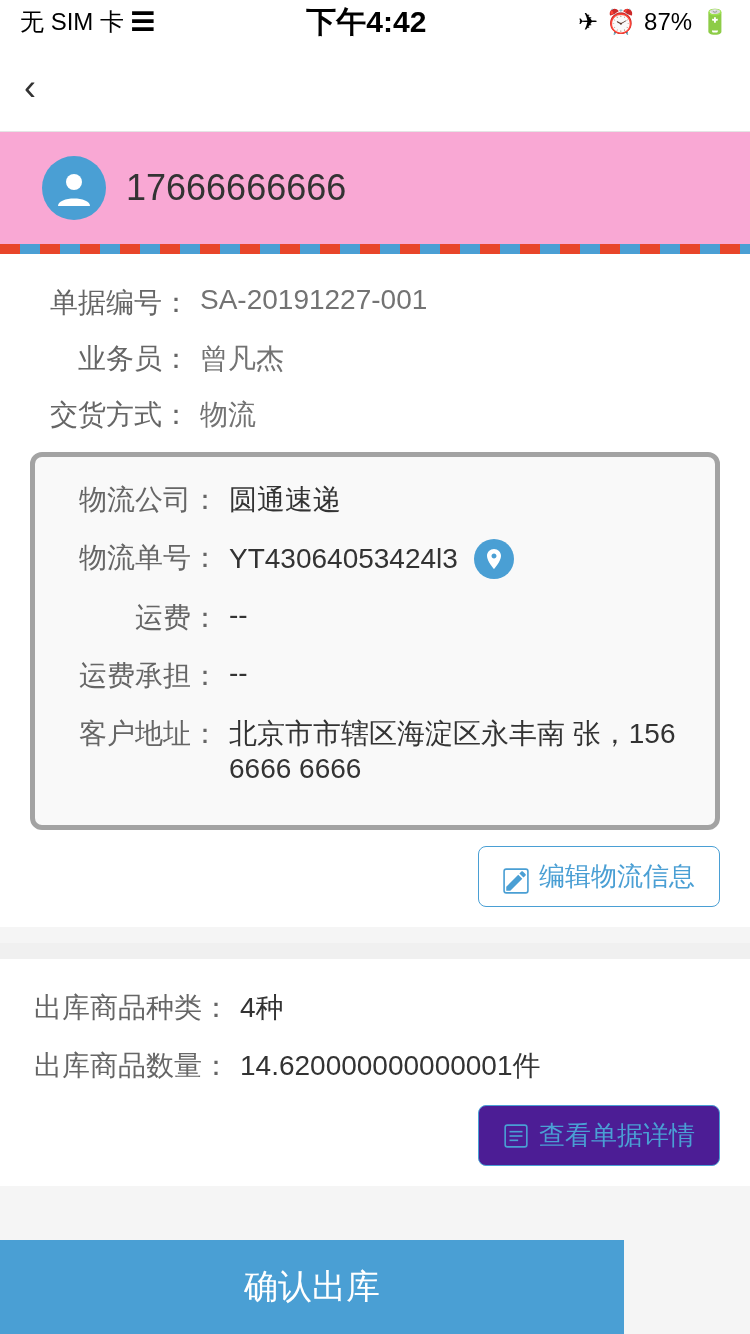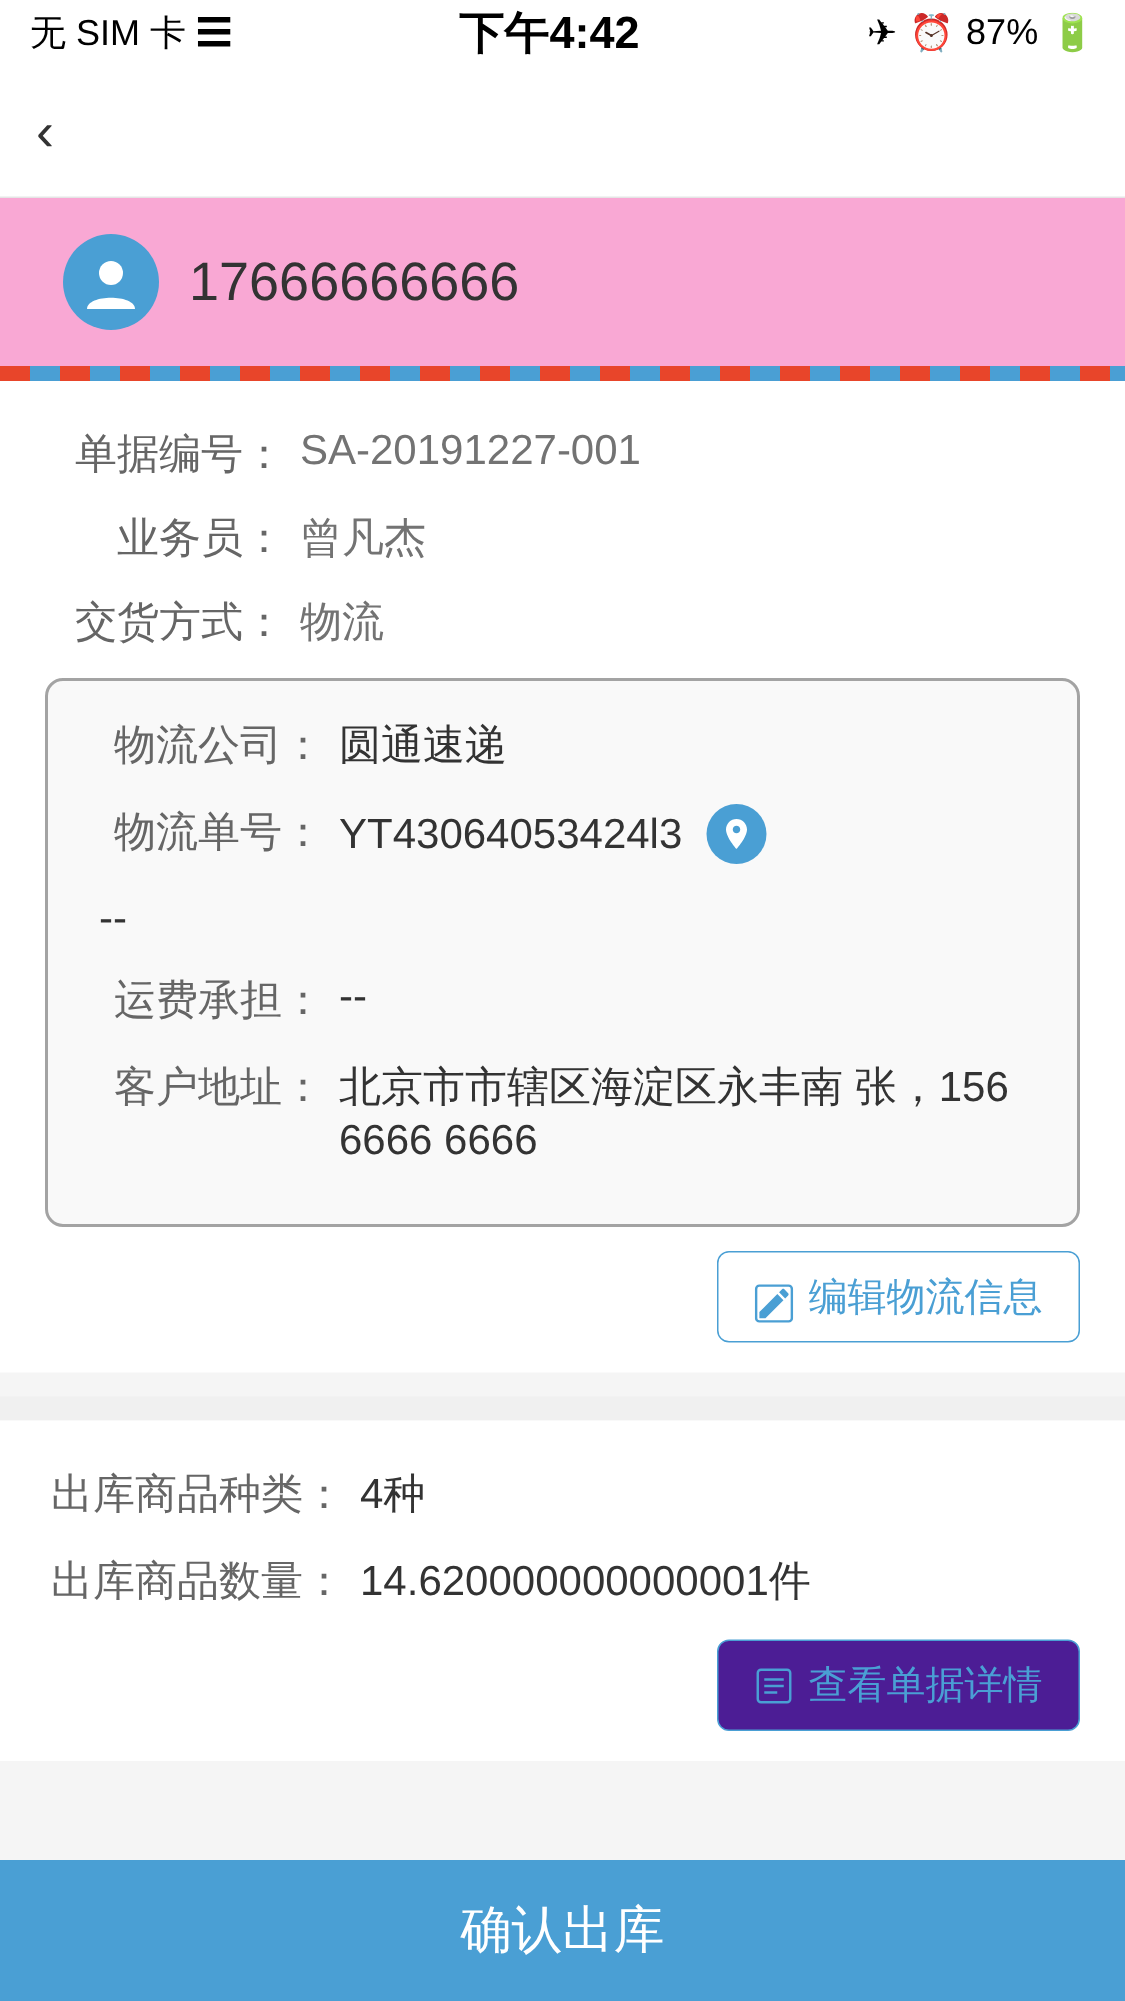--- a/index.html
+++ b/index.html
@@ -117,7 +117,7 @@
     
     .logistics-card {
       background: #f9f9f9;
-      border: 2px solid #a3a3a3;
+      border: 5px solid #a3a3a3;
       border-radius: 12px;
       margin: 16px 0;
       padding: 24px 24px 20px 24px;

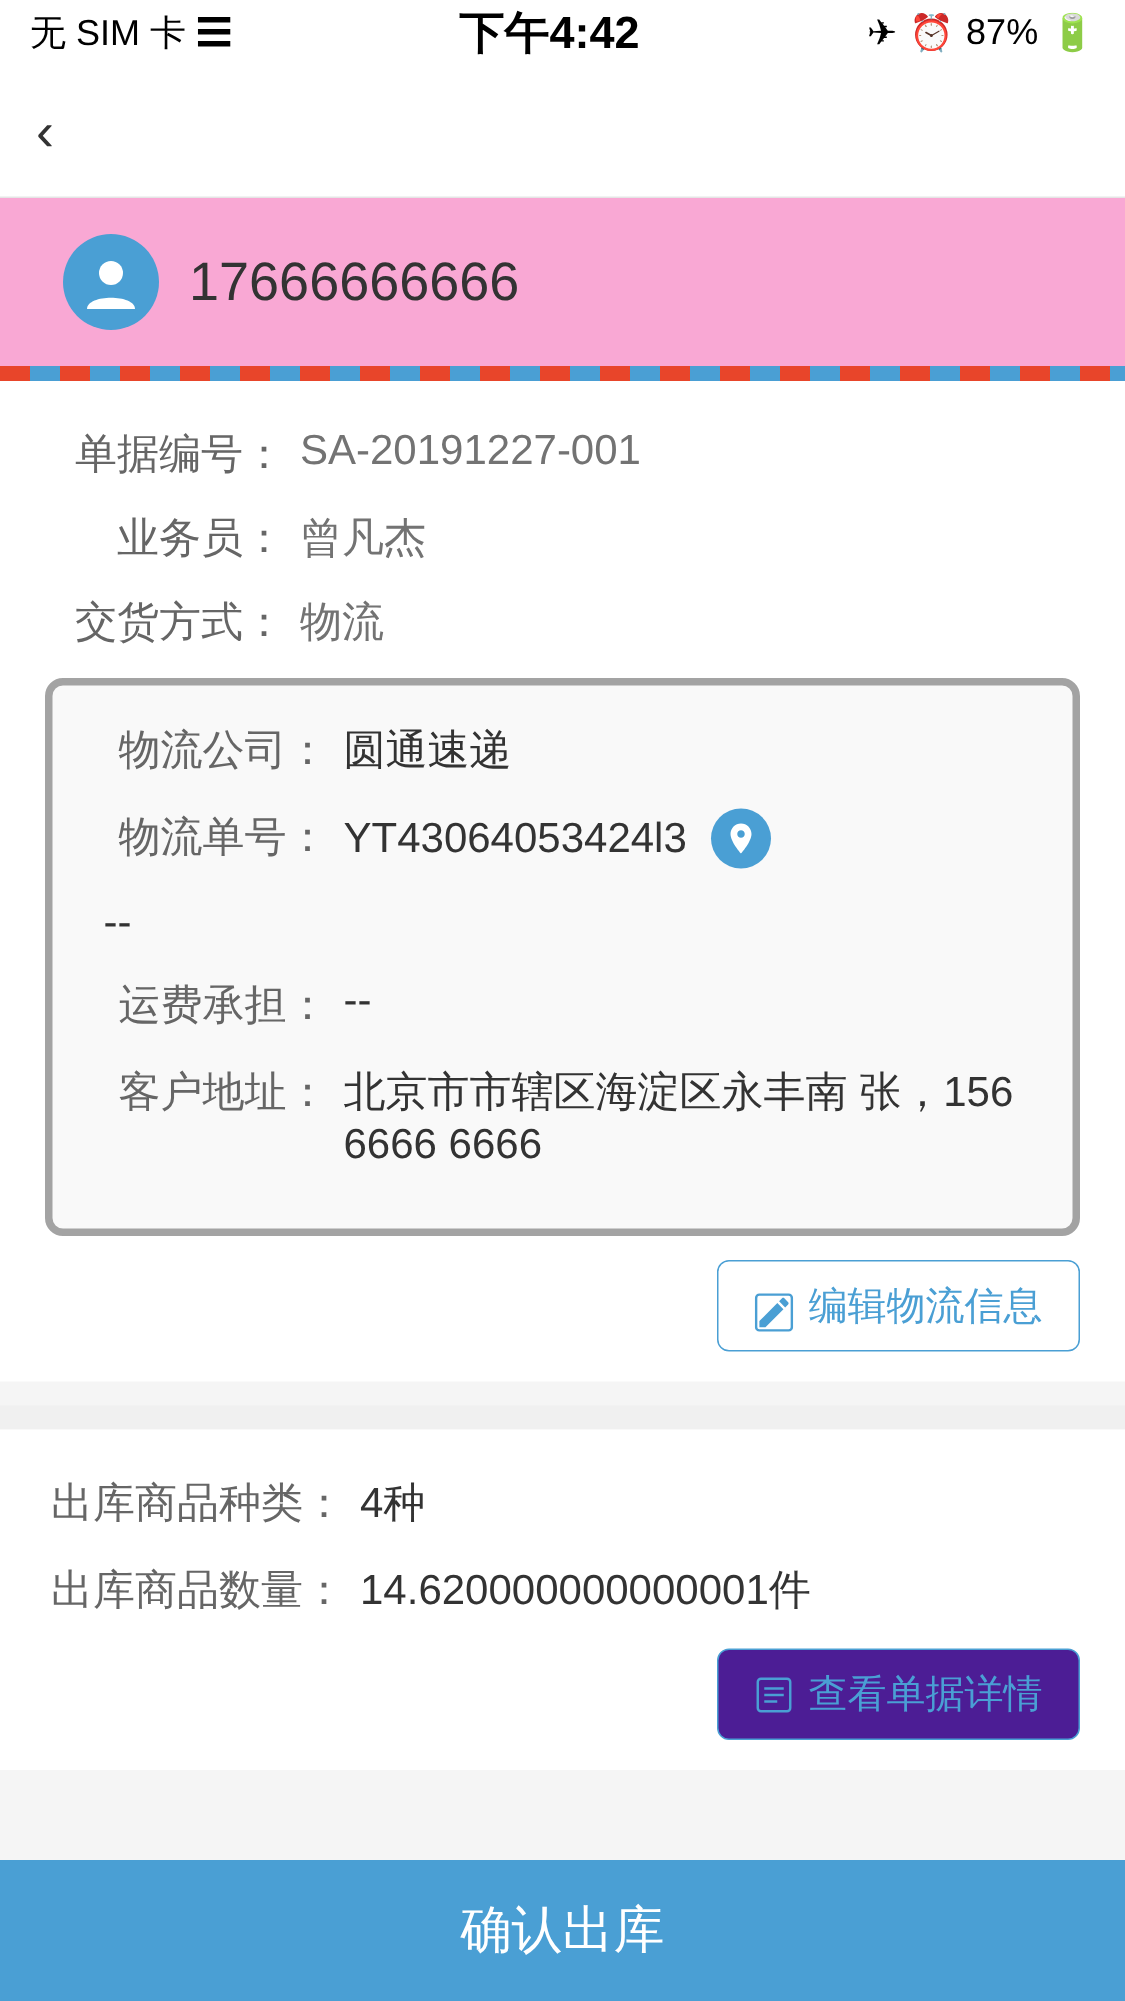--- a/index.html
+++ b/index.html
@@ -321,6 +321,7 @@
         </span>
       </div>
       <div class="logistics-row">
+        <span class="logistics-label">运费：</span>
         <span class="logistics-value">--</span>
       </div>
       <div class="logistics-row">

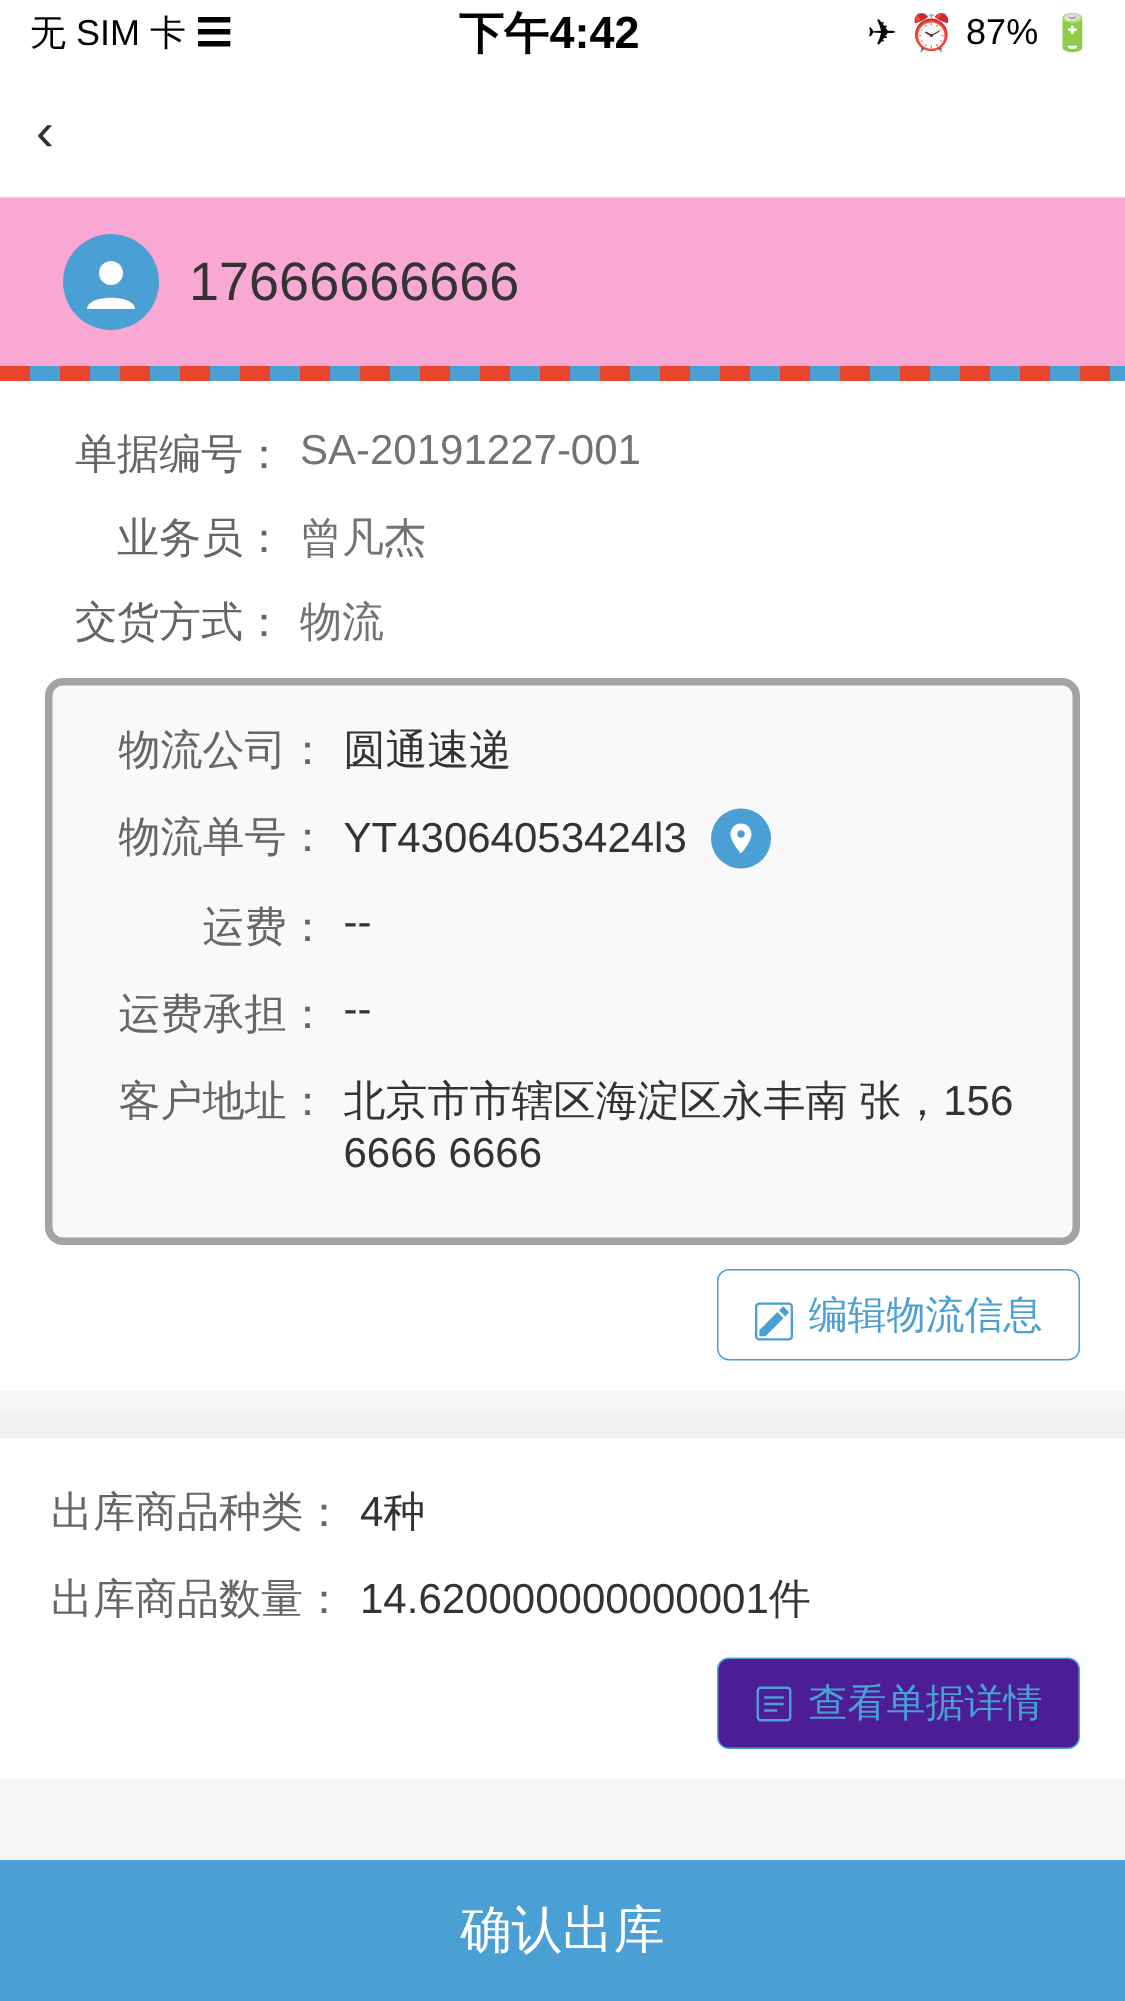--- a/index.html
+++ b/index.html
@@ -238,7 +238,7 @@
       position: fixed;
       bottom: 0;
       left: 0;
-      width: 750px;
+      width: 624px;
       background: #4a9fd4;
       padding: 24px 0;
       display: flex;

